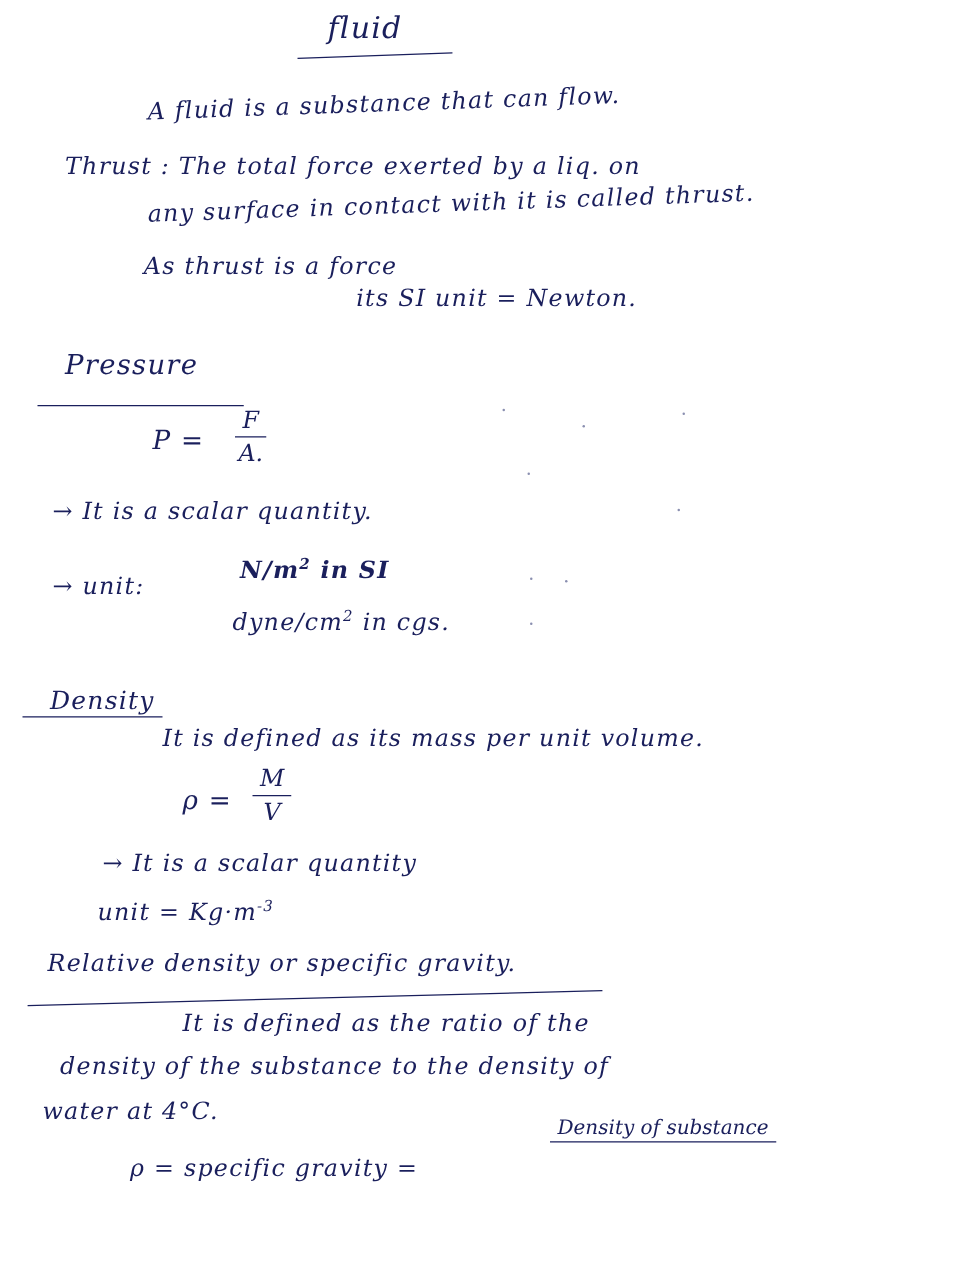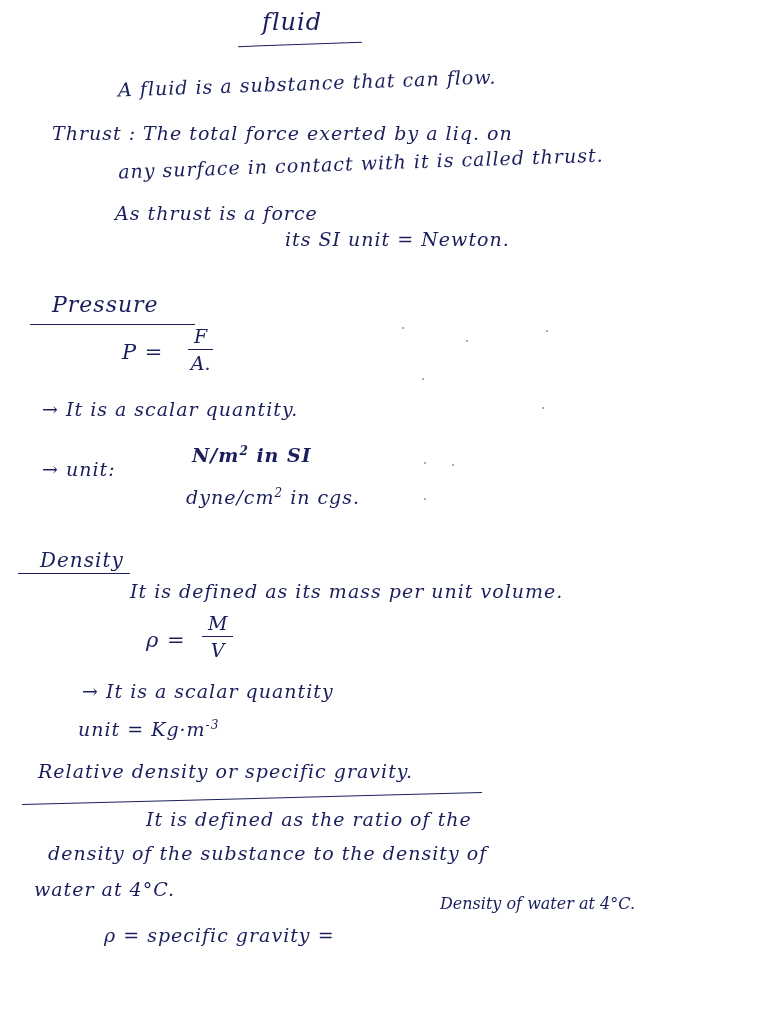--- a/index.html
+++ b/index.html
@@ -26,7 +26,7 @@
 <div class="t" style="left:115px; top:202px;">As thrust is a force</div>
 <div class="t" style="left:285px; top:228px;">its SI unit = Newton.</div>
 
-<div class="t" style="left:52px; top:292px; font-size:22px;">Pressure</div>
+<div class="t" style="left:52px; top:280px; font-size:22px;">Pressure</div>
 <div class="ul" style="left:30px; top:324px; width:165px;"></div>
 <div class="t" style="left:122px; top:340px; font-size:21px;">P =</div>
 <div class="frac" style="left:188px; top:325px;">

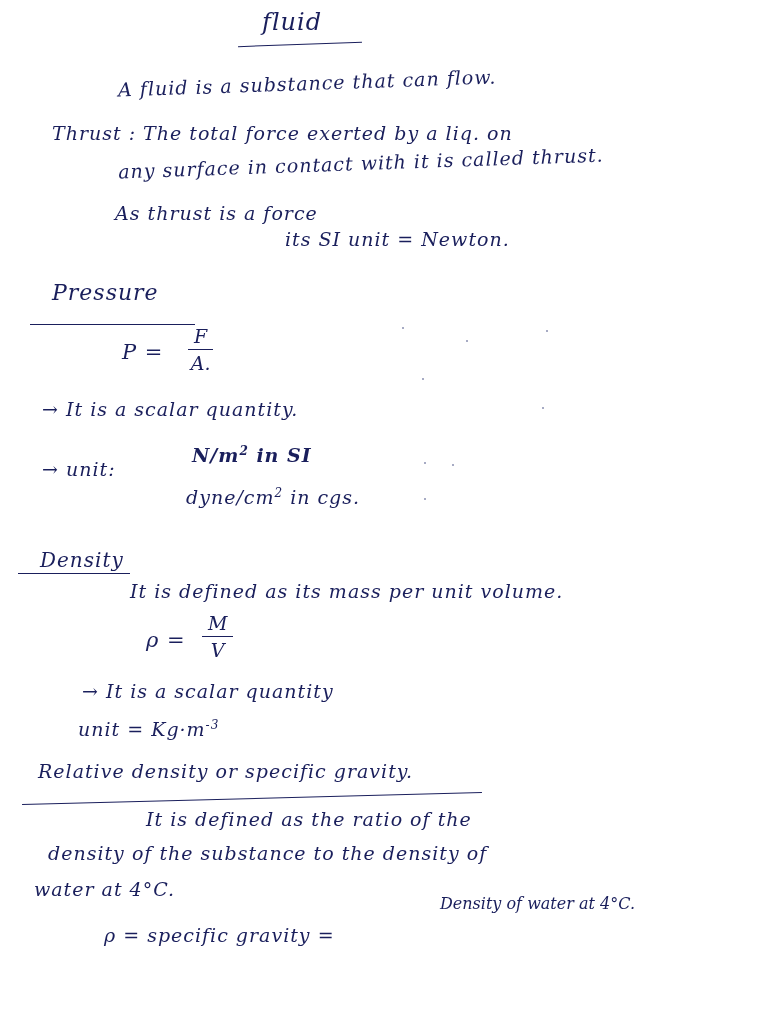--- a/index.html
+++ b/index.html
@@ -56,6 +56,7 @@
 <div class="t" style="left:34px; top:878px;">water at 4°C.</div>
 <div class="t" style="left:104px; top:924px;">ρ = specific gravity =</div>
 <div class="frac" style="left:440px; top:892px; font-size:16px;">
+  <span class="num">Density of substance</span>
   <span class="den">Density of water at 4°C.</span>
 </div>
 

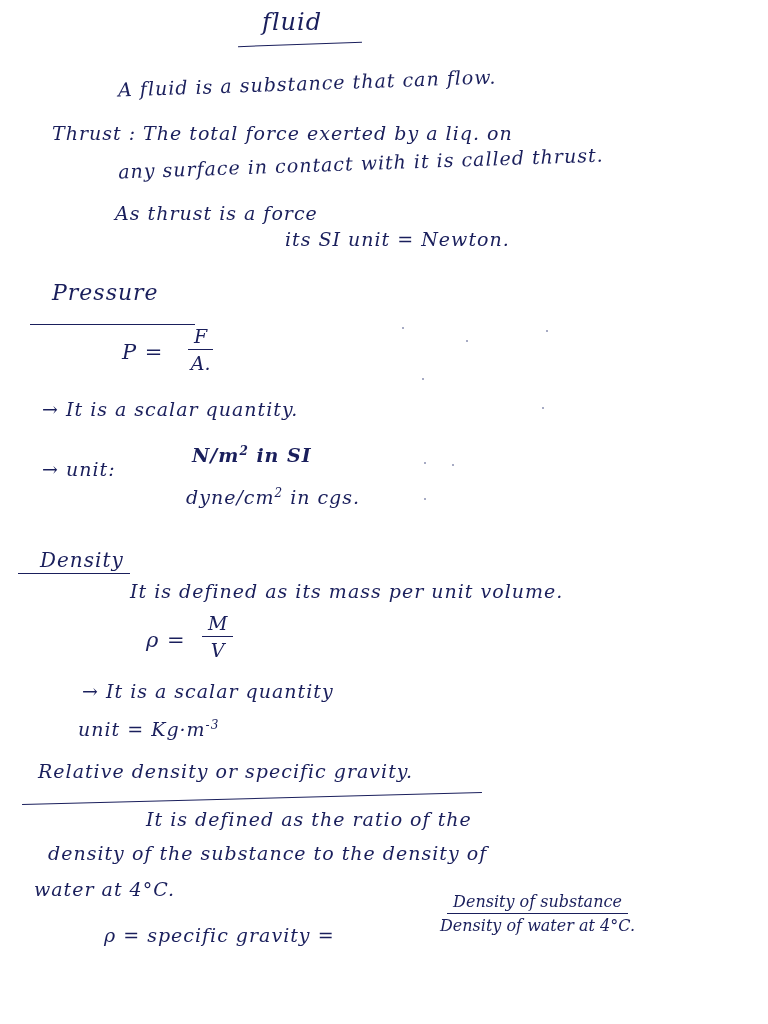--- a/index.html
+++ b/index.html
@@ -57,7 +57,6 @@
 <div class="t" style="left:104px; top:924px;">ρ = specific gravity =</div>
 <div class="frac" style="left:440px; top:892px; font-size:16px;">
   <span class="num">Density of substance</span>
-  <span class="den">Density of water at 4°C.</span>
 </div>
 
 <div class="dot" style="left:402px; top:327px;"></div>

